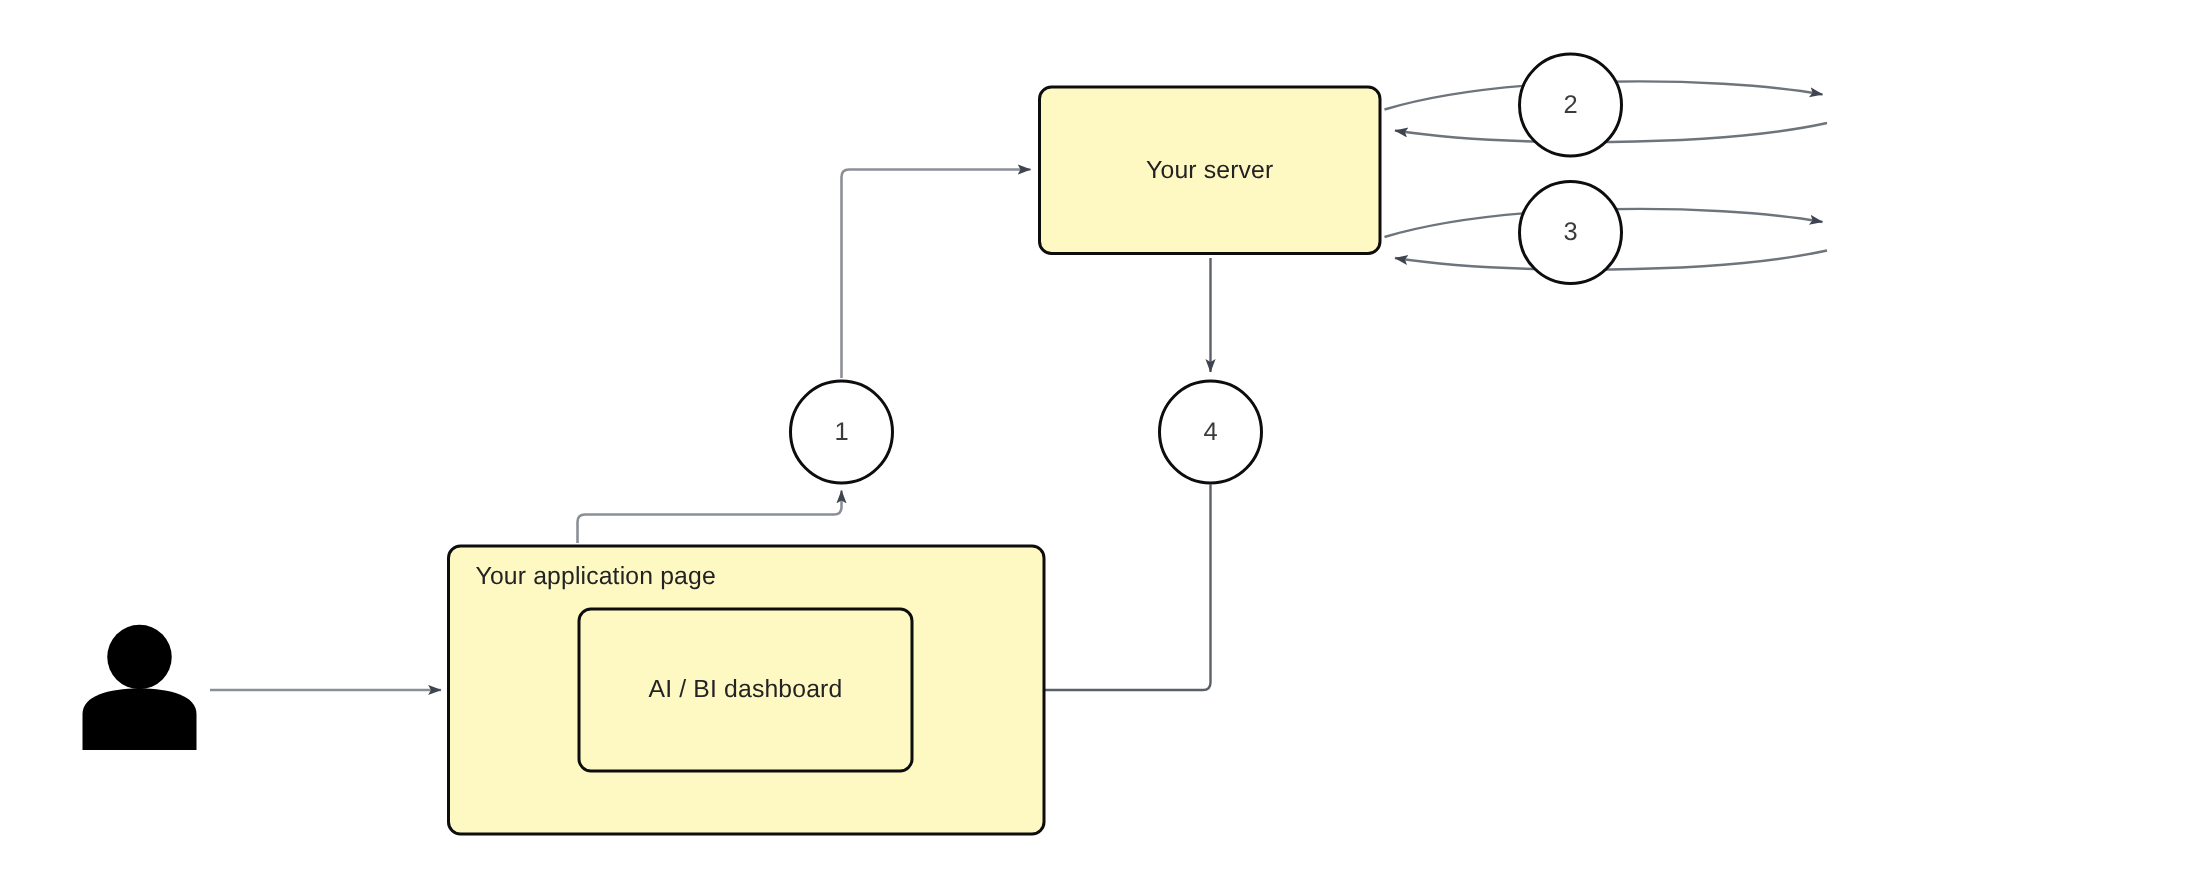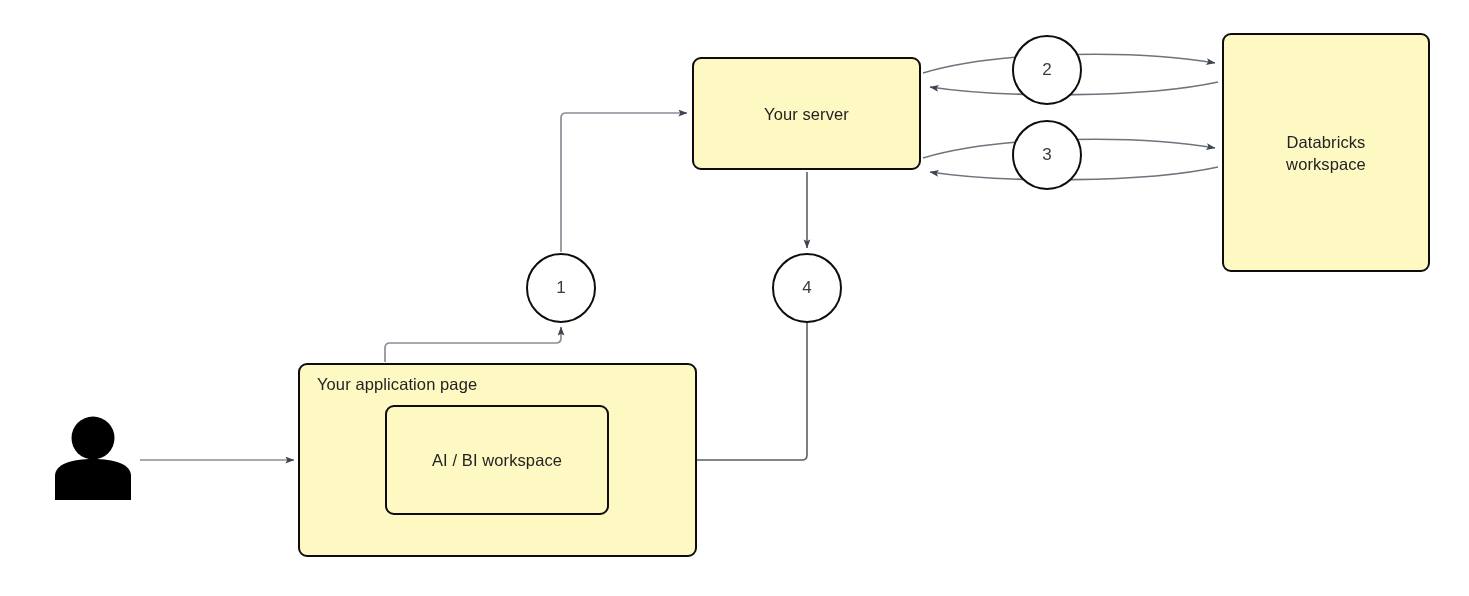--- a/index.html
+++ b/index.html
@@ -112,10 +112,6 @@
     <div class="node-label centered-label">Your server</div>
   </div>
 
-  <div class="node" style="left:1222px; top:33px; width:208px; height:239px;">
-    <div class="node-label centered-label">Databricks
-workspace</div>
-  </div>
 
   <div class="node" style="left:298px; top:363px; width:399px; height:194px;">
     <div class="node-label" style="left:17px; top:8px;">Your application page</div>

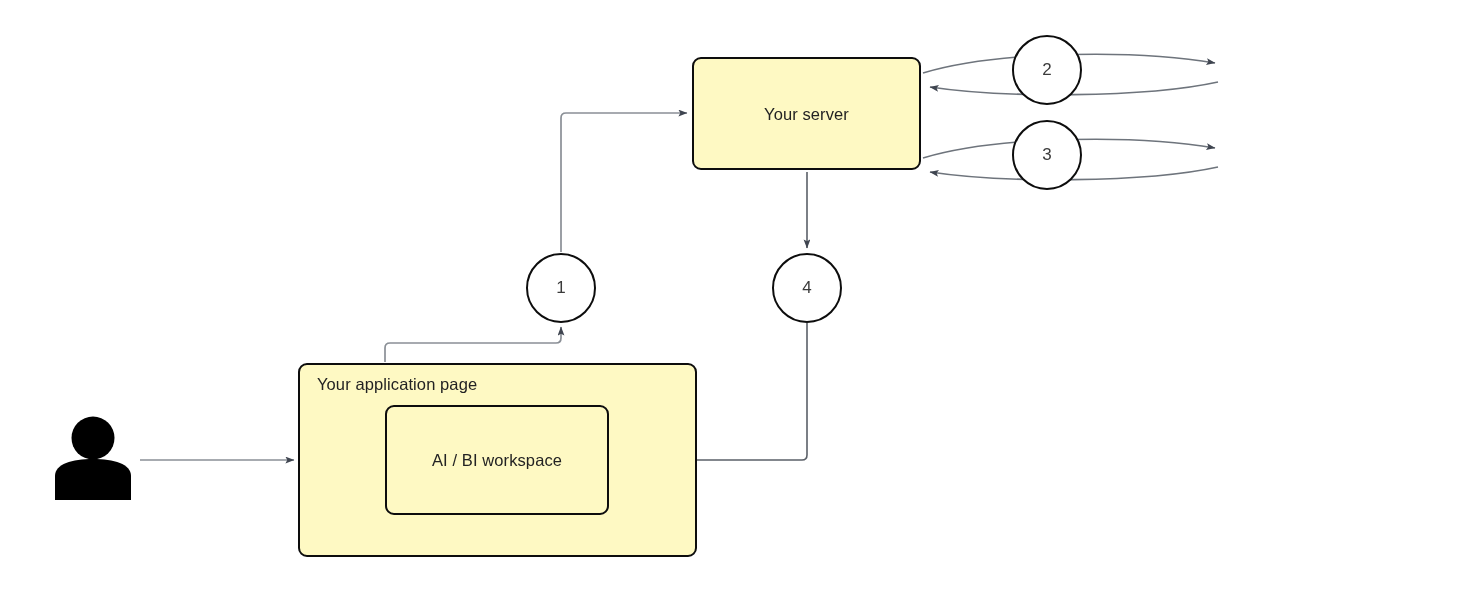--- a/index.html
+++ b/index.html
@@ -118,7 +118,7 @@
   </div>
 
   <div class="node" style="left:385px; top:405px; width:224px; height:110px;">
-    <div class="node-label centered-label">AI / BI workspace</div>
+    <div class="node-label centered-label">AI / BI dashboard</div>
   </div>
 
   <div class="step-circle" style="left:526px; top:253px;">1</div>

